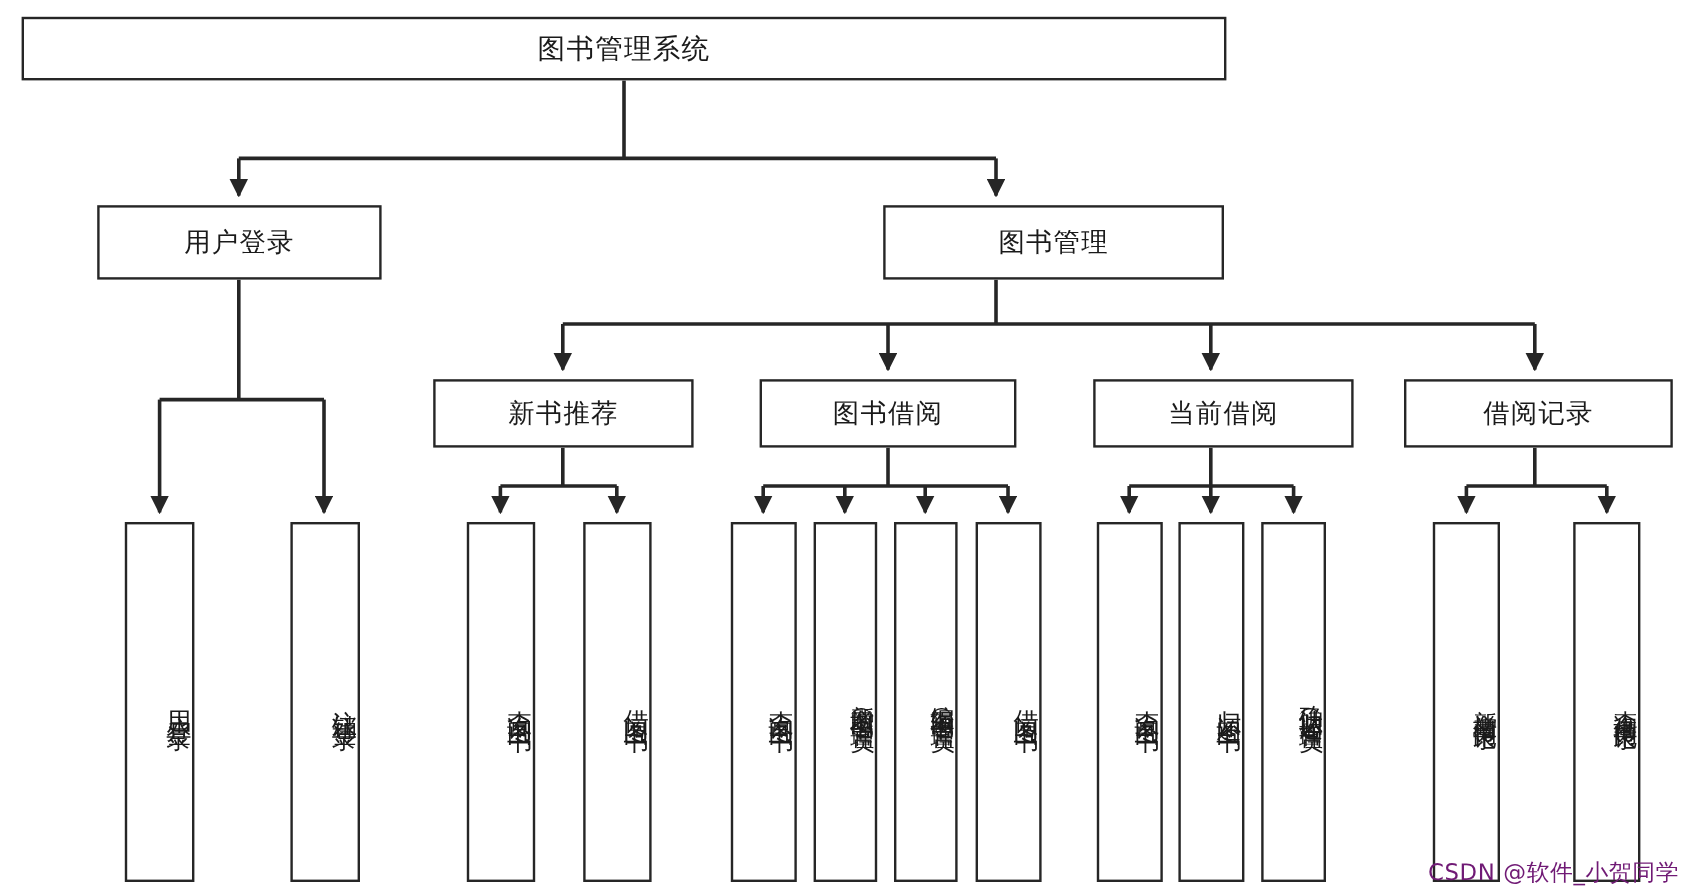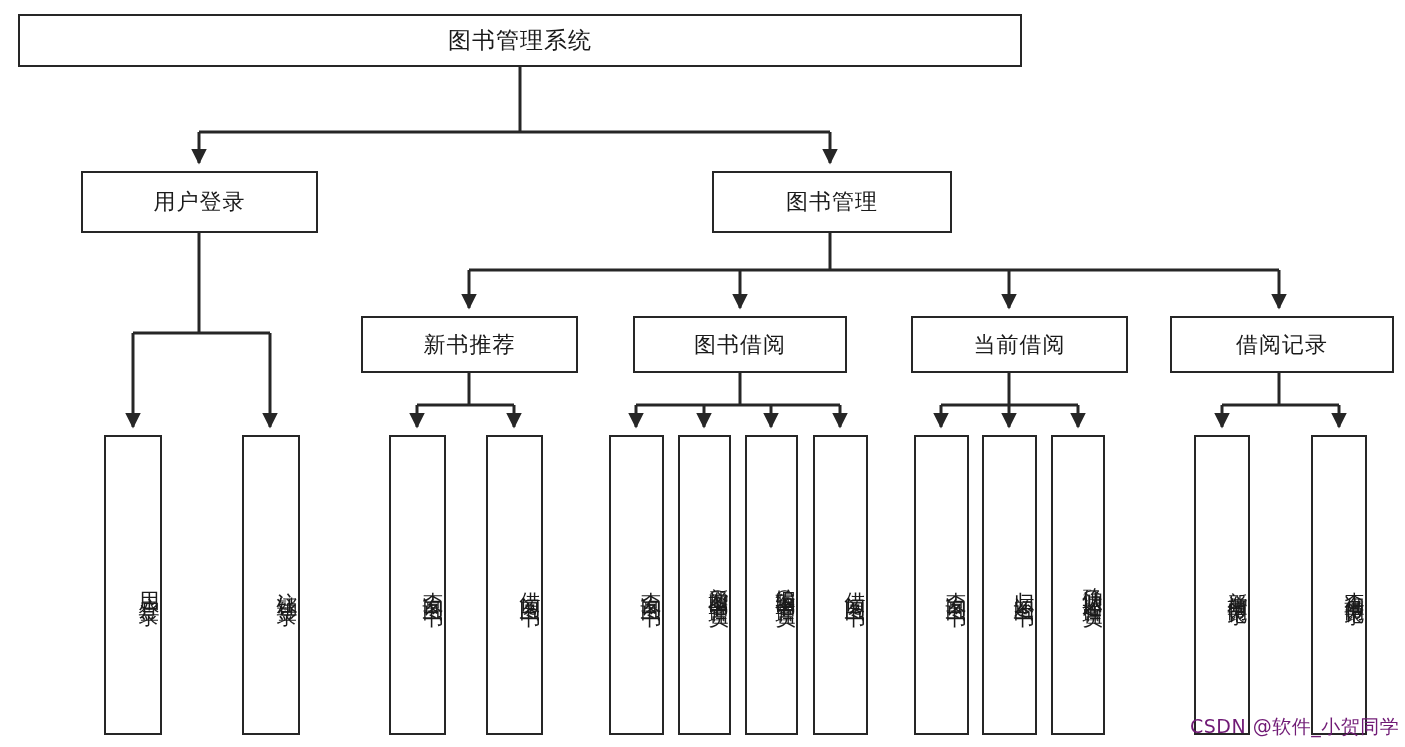--- a/index.html
+++ b/index.html
@@ -121,7 +121,7 @@
   <div class="node horiz root" style="left:18px; top:14px; width:1004px; height:53px;">图书管理系统</div>
 
   <div class="node horiz" style="left:81px; top:171px; width:237px; height:62px;">用户登录</div>
-  <div class="node horiz" style="left:712px; top:171px; width:240px; height:62px;">图书管理</div>
+  <div class="node horiz" style="left:736px; top:171px; width:284px; height:62px;">图书管理</div>
 
   <div class="node horiz" style="left:633px; top:316px; width:214px; height:57px;">图书借阅</div>
   <div class="node horiz" style="left:361px; top:316px; width:217px; height:57px;">新书推荐</div>

